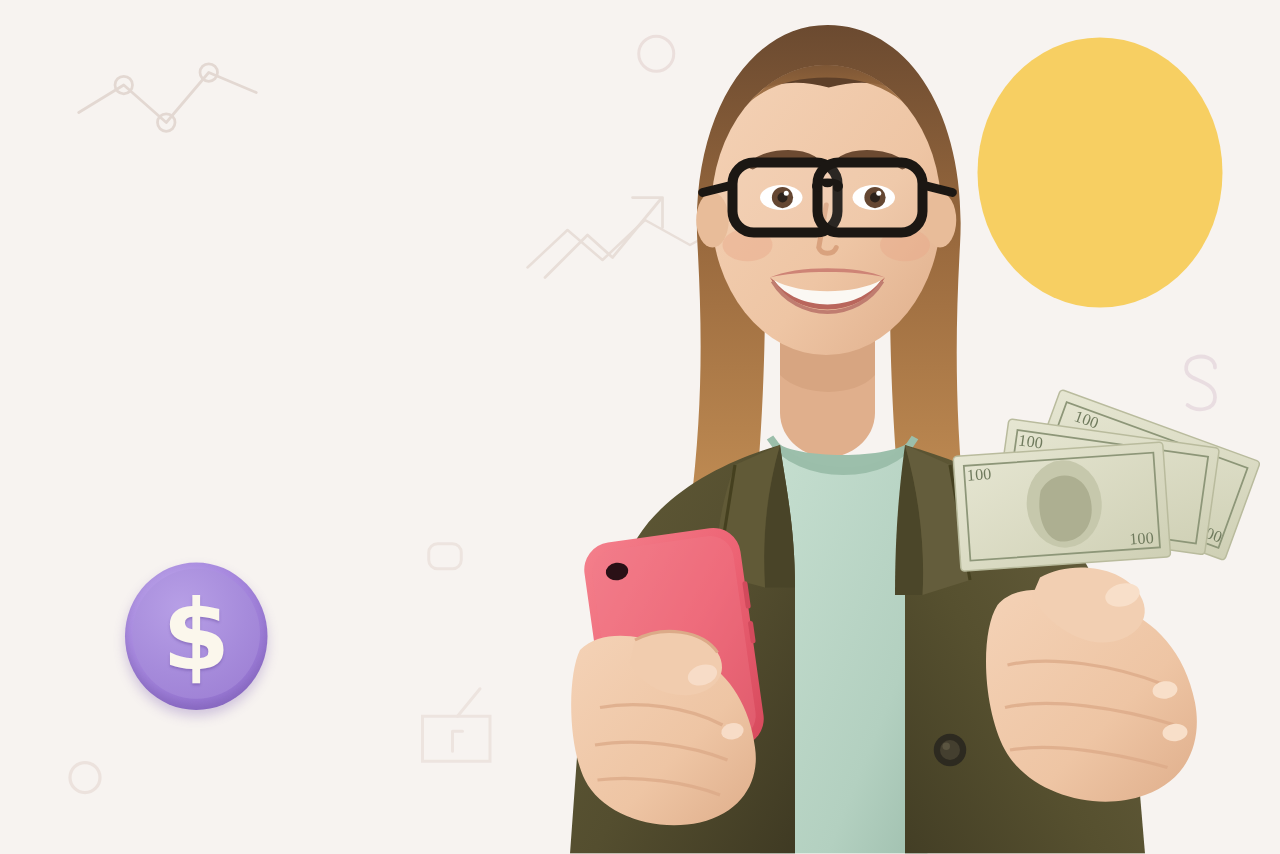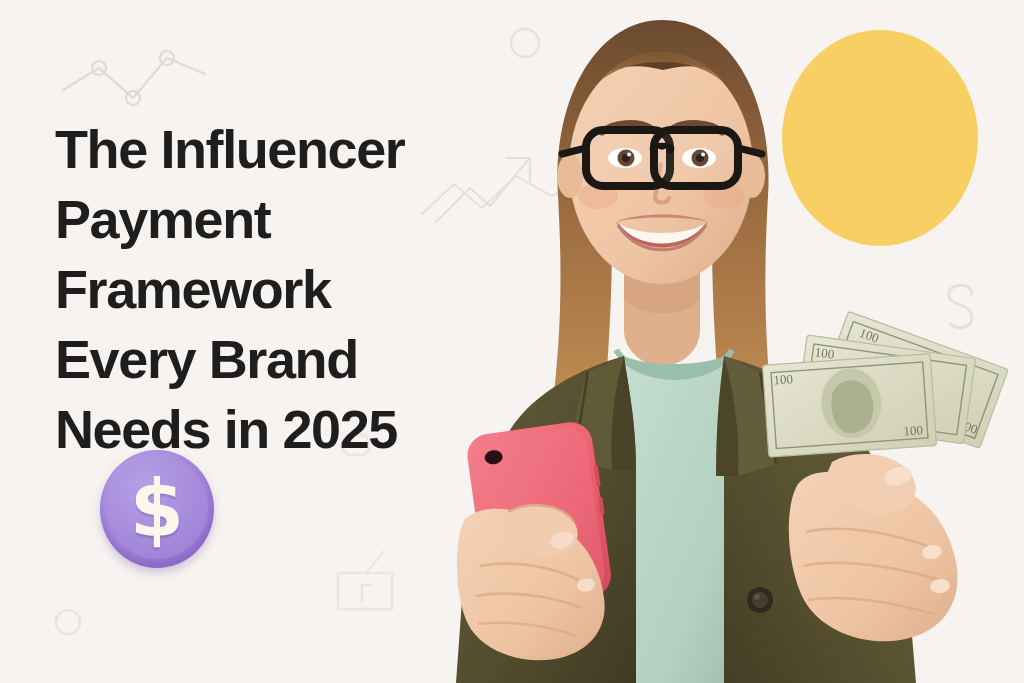--- a/index.html
+++ b/index.html
@@ -117,11 +117,6 @@
     </svg>
   </div>
 
-  <h1 class="headline">The Influencer
-Payment
-Framework
-Every Brand
-Needs in 2025</h1>
 
   <div class="coin">
     <div class="coin-body"></div>

